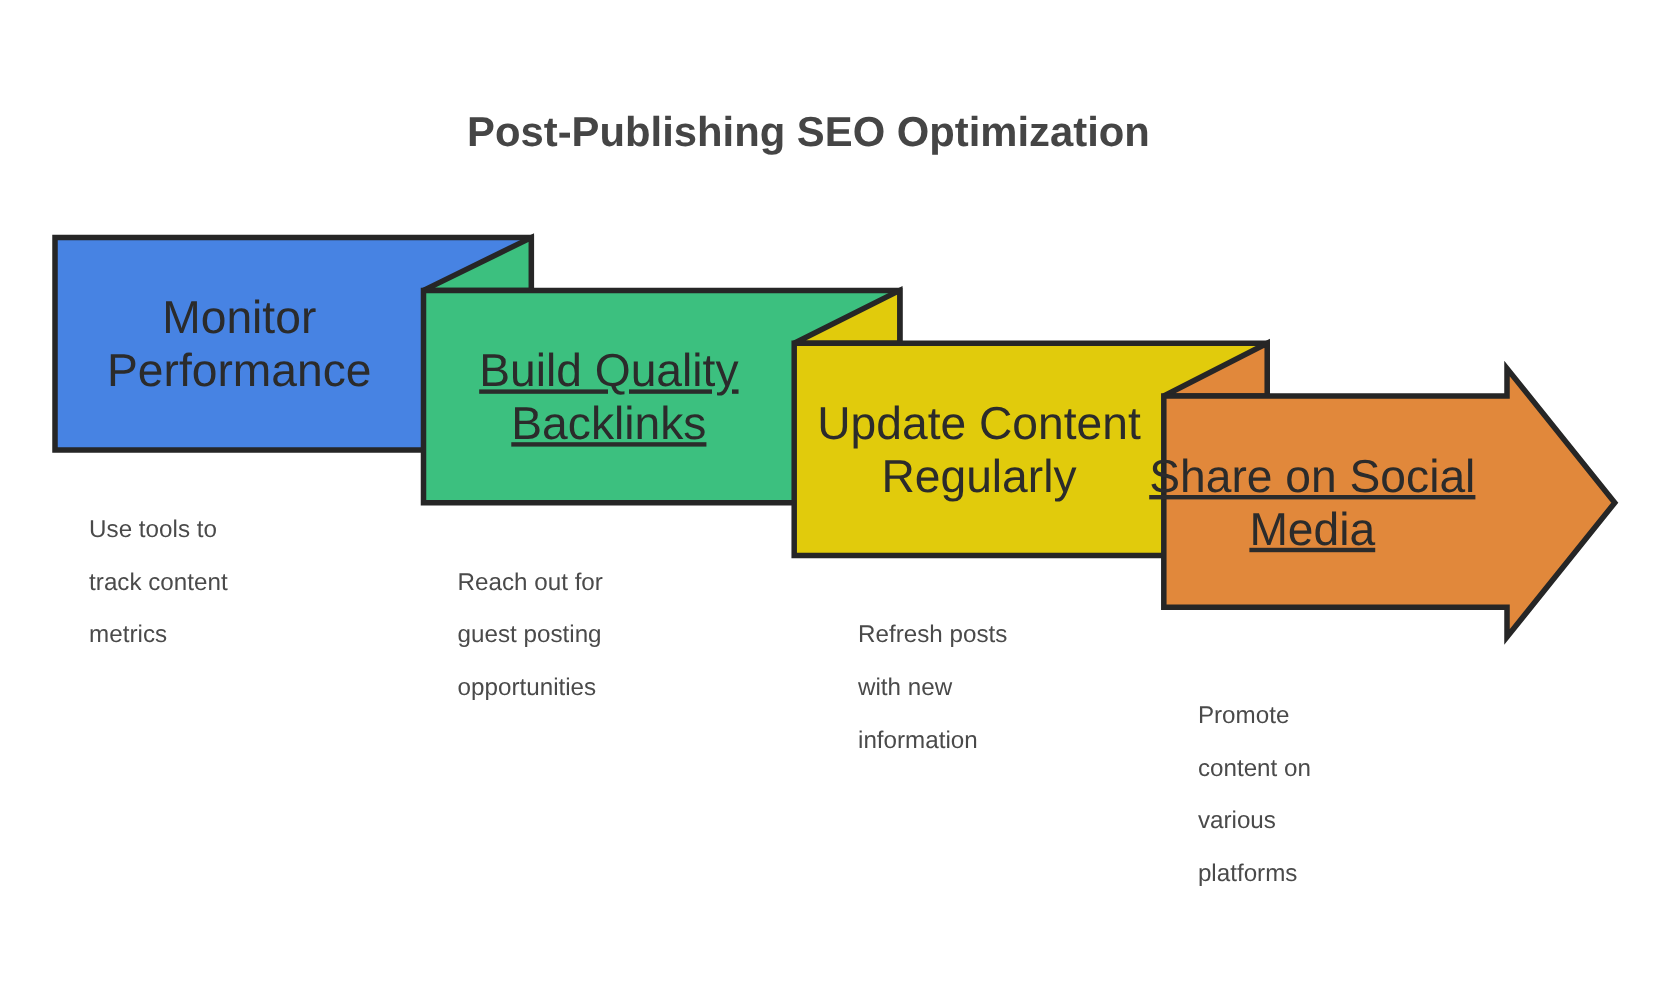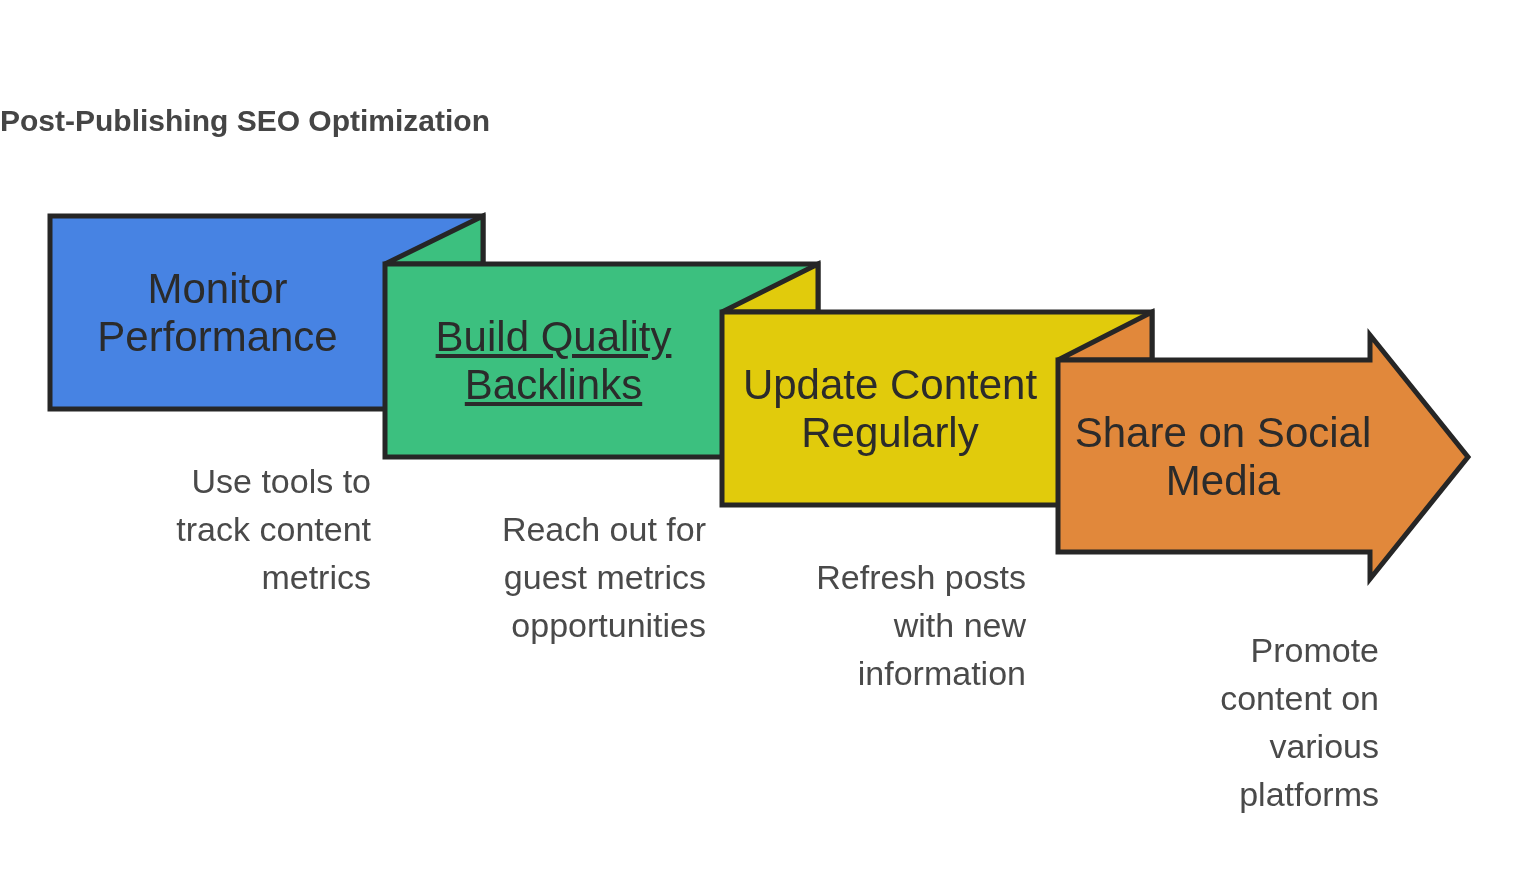--- a/index.html
+++ b/index.html
@@ -19,7 +19,8 @@
     left: 0;
     top: 97px;
     width: 1470px;
-    font-size: 30px;
+    text-align: center;
+    font-size: 38px;
     line-height: 48px;
     font-weight: bold;
     color: var(--title-text, #454545);

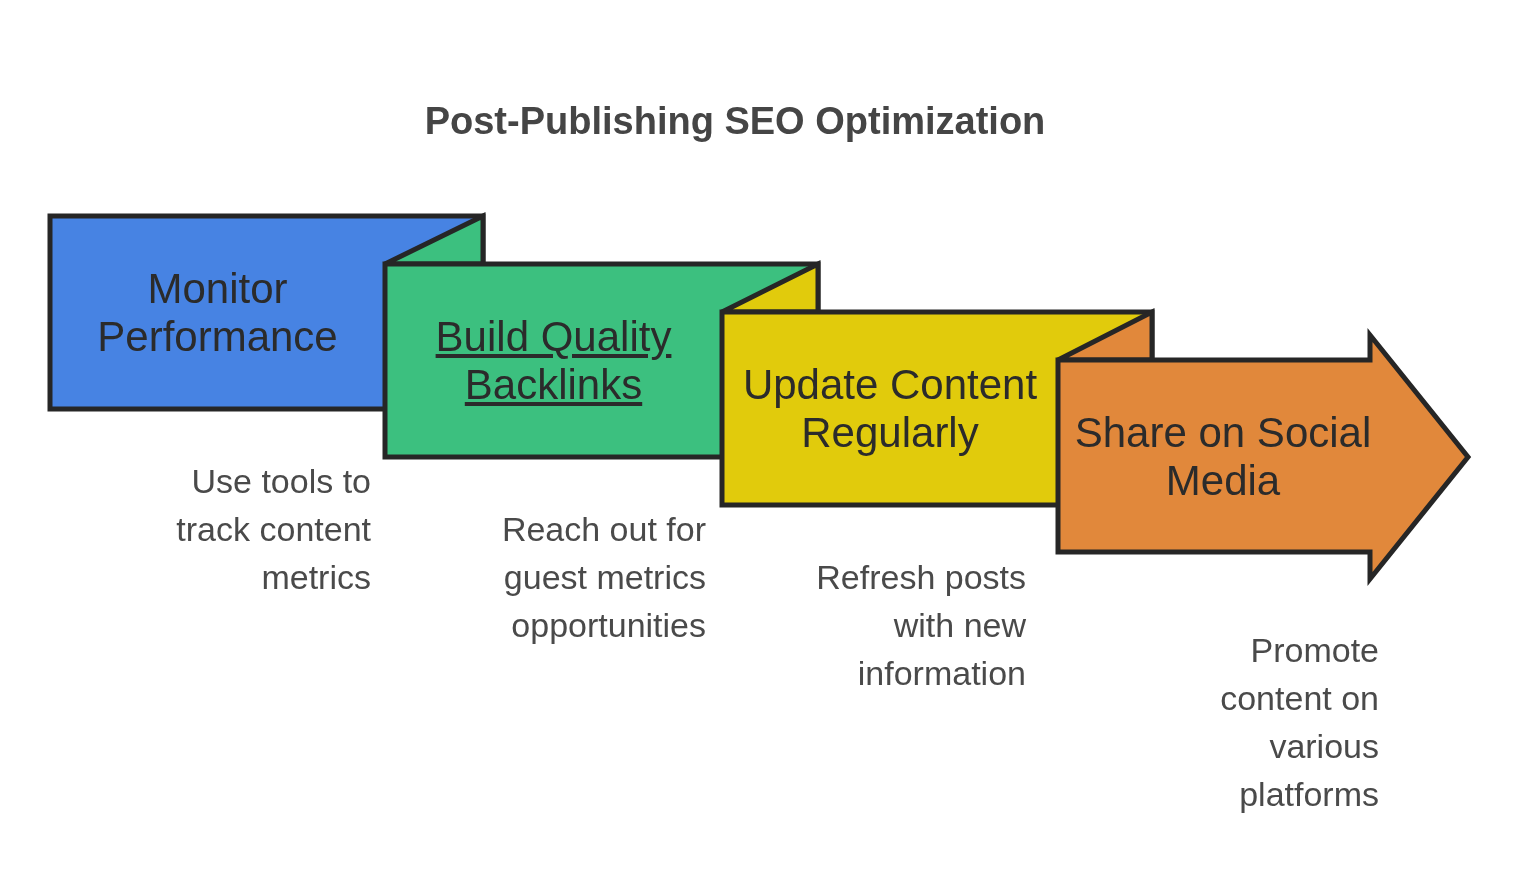--- a/index.html
+++ b/index.html
@@ -75,7 +75,7 @@
 Backlinks</div>
 <div class="abs step-label" style="left:722px; top:361px; width:336px;text-align:center;">Update Content
 Regularly</div>
-<div class="abs step-label" style="left:1058px; top:409px; width:330px;">Share on Social
+<div class="abs step-label" style="left:1028px; top:409px; width:330px;text-decoration:underline;">Share on Social
 Media</div>
 
 <div class="abs step-desc" style="left:81px;   top:457px; width:290px;">Use tools to

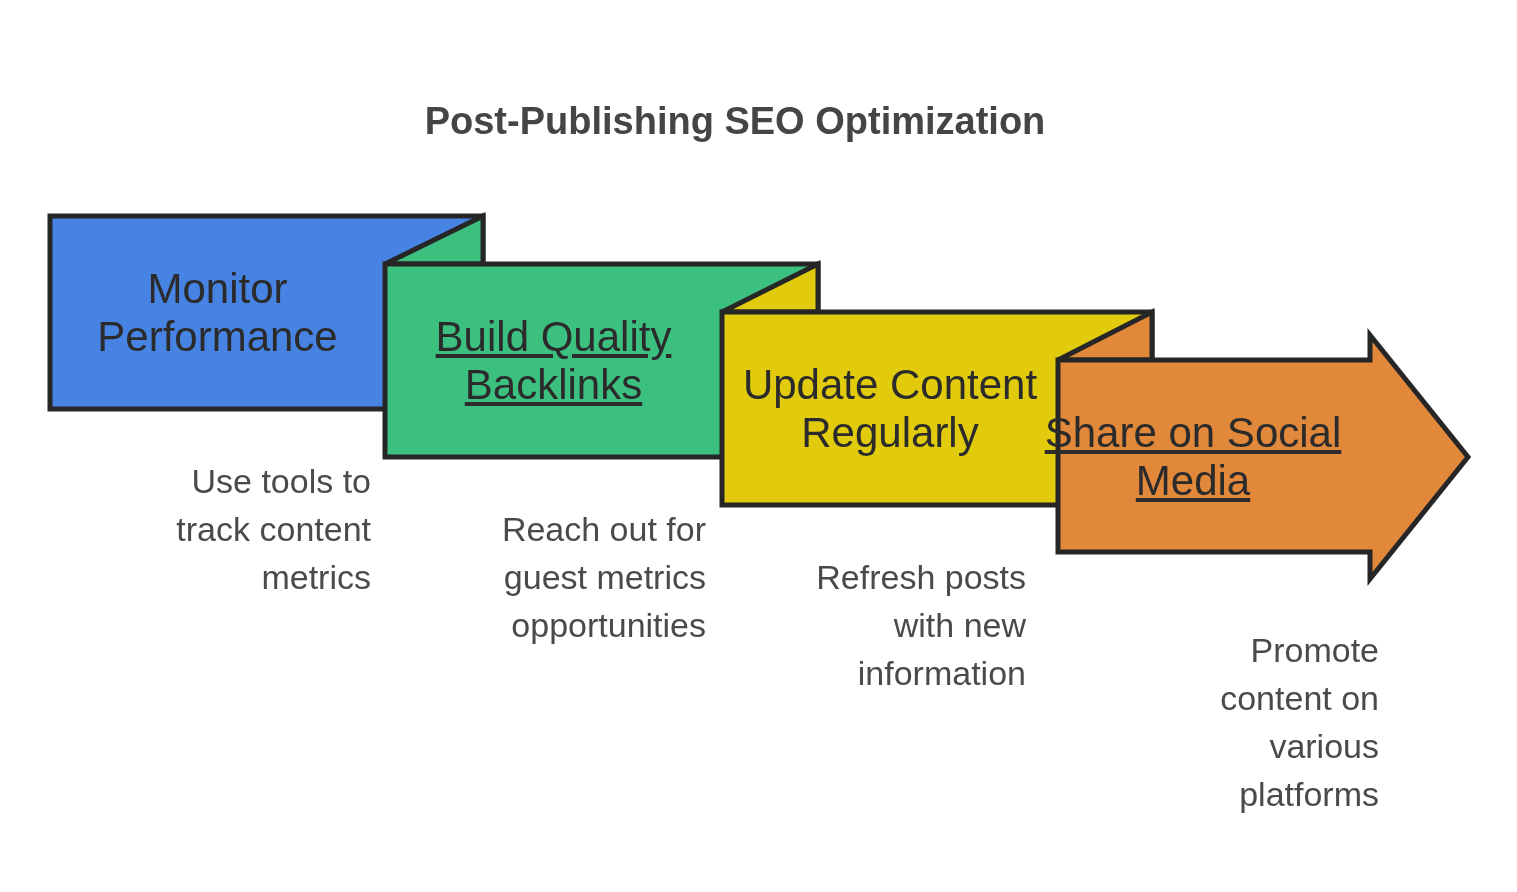--- a/index.html
+++ b/index.html
@@ -33,9 +33,9 @@
     white-space: pre-line;
   }
   .step-desc {
-    font-size: 34px;
+    font-size: 22px;
     line-height: 48px;
-    text-align: right;
+    text-align: left;
     color: var(--description-text, #4a4a4a);
     white-space: pre-line;
   }

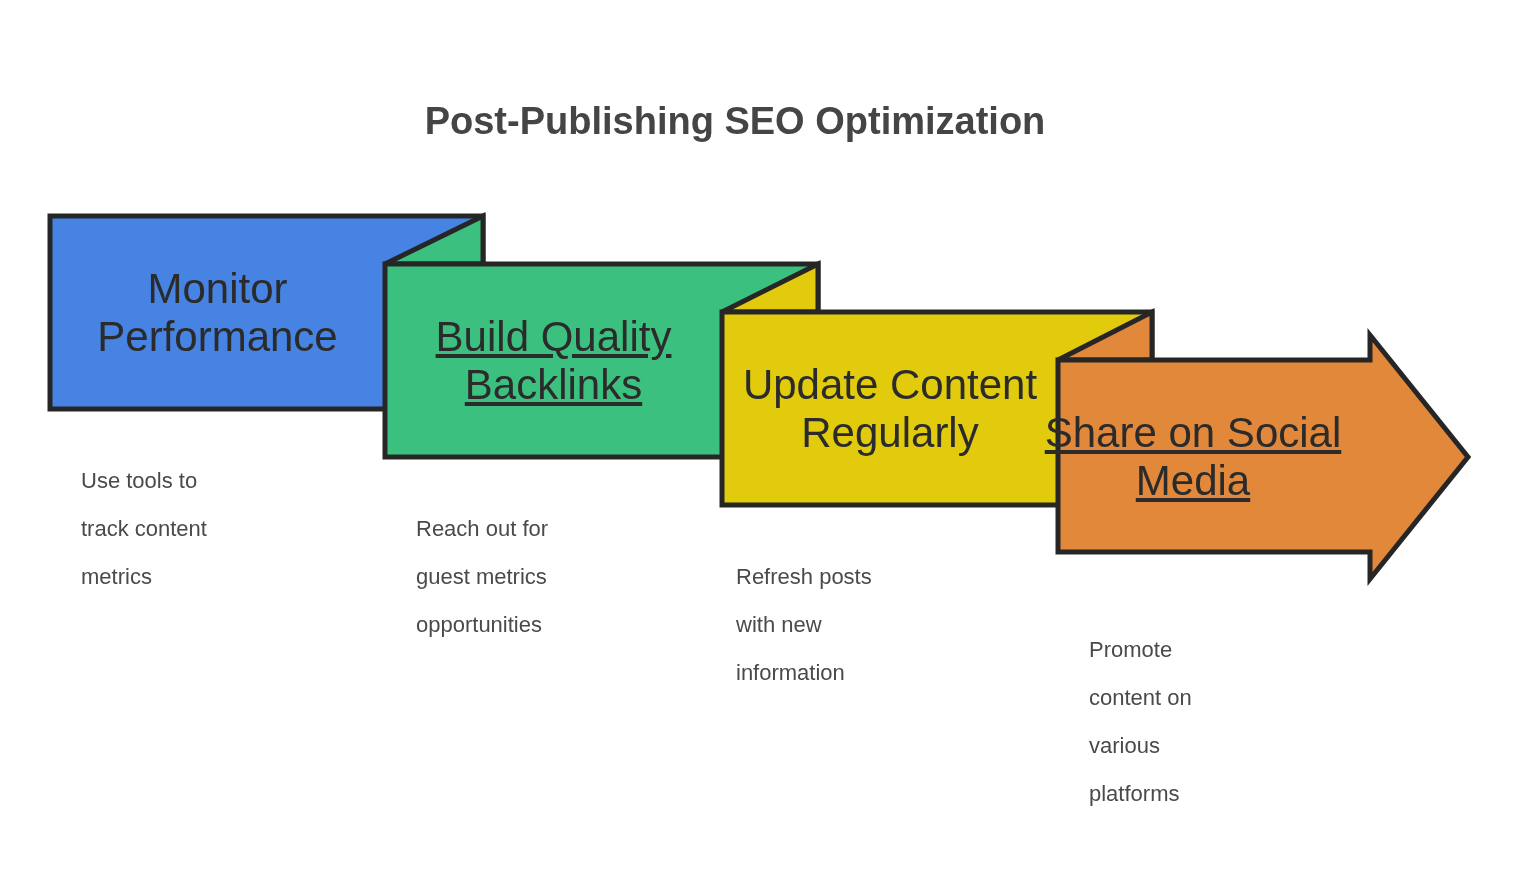--- a/index.html
+++ b/index.html
@@ -82,7 +82,7 @@
 track content
 metrics</div>
 <div class="abs step-desc" style="left:416px;  top:505px; width:290px;">Reach out for
-guest metrics
+guest posting
 opportunities</div>
 <div class="abs step-desc" style="left:736px;  top:553px; width:290px;">Refresh posts
 with new

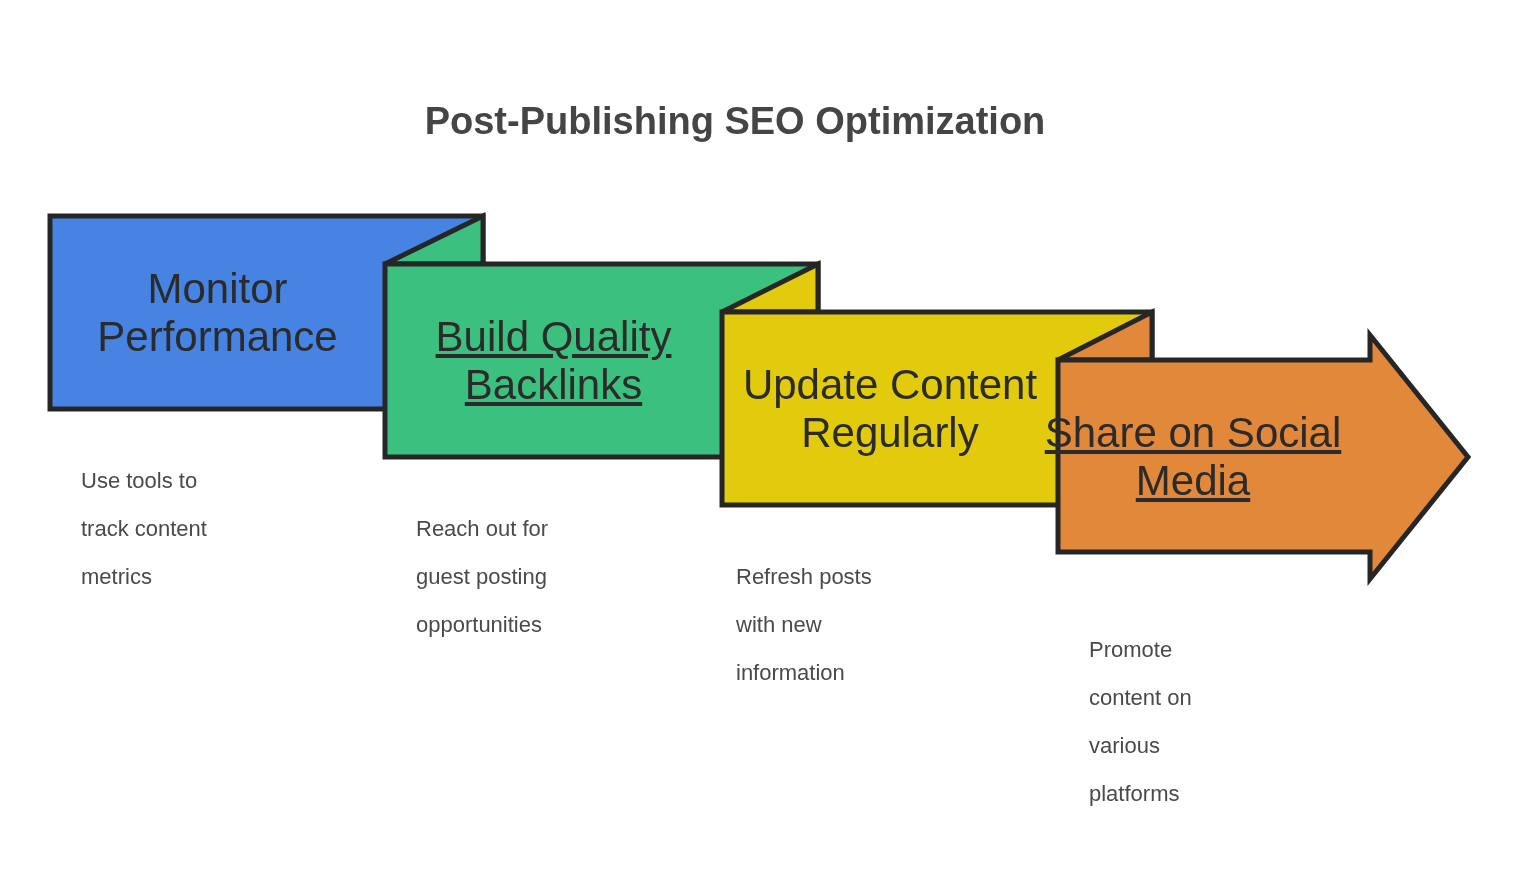--- a/index.html
+++ b/index.html
@@ -84,7 +84,7 @@
 <div class="abs step-desc" style="left:416px;  top:505px; width:290px;">Reach out for
 guest posting
 opportunities</div>
-<div class="abs step-desc" style="left:736px;  top:553px; width:290px;">Refresh posts
+<div class="abs step-desc" style="left:780px;  top:553px; width:290px;">Refresh posts
 with new
 information</div>
 <div class="abs step-desc" style="left:1089px; top:626px; width:290px;">Promote

